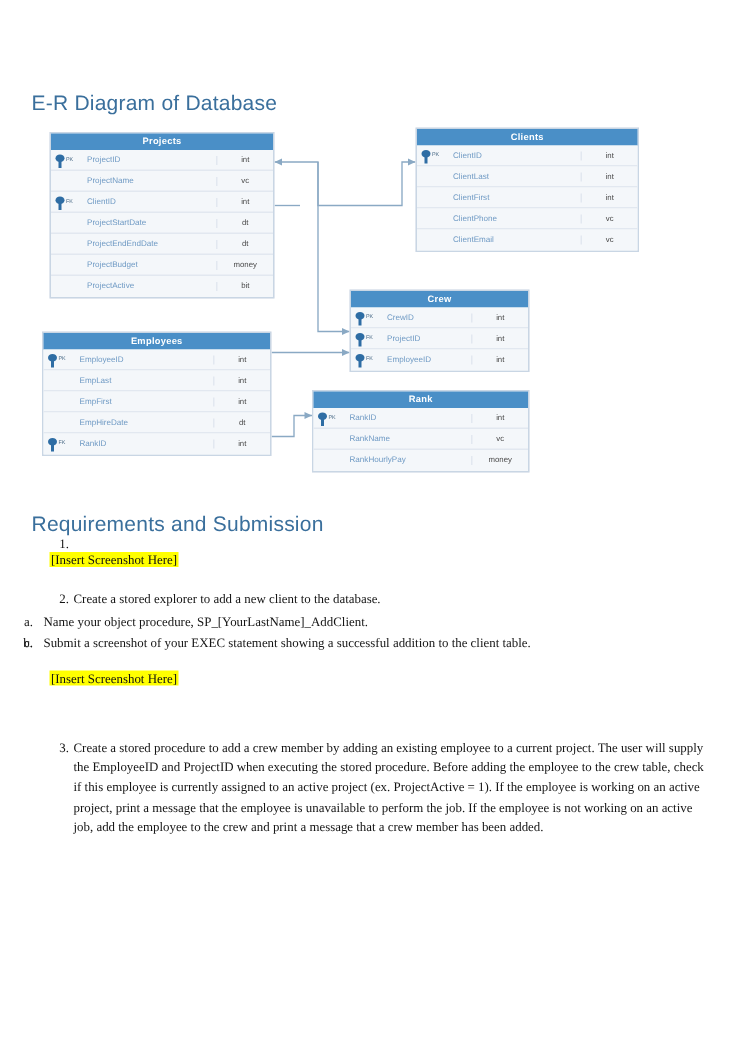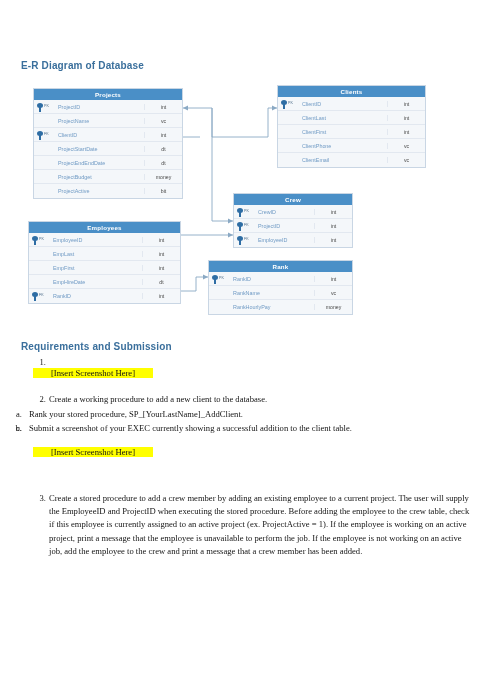--- a/index.html
+++ b/index.html
@@ -21,8 +21,8 @@
   .doc-heading {
     position: absolute;
     font-family: "Liberation Sans", sans-serif;
-    font-size: 10px;
-    font-weight: 700;
+    font-size: 14px;
+    font-weight: 400;
     color: #3a6f9c;
     letter-spacing: 0.15px;
     white-space: nowrap;

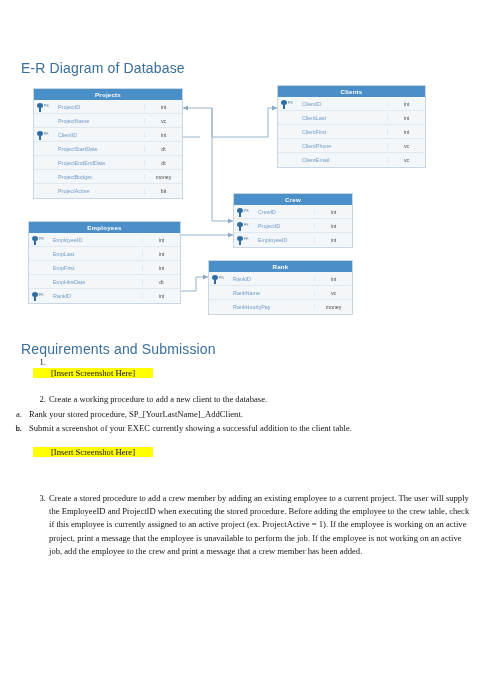--- a/index.html
+++ b/index.html
@@ -182,7 +182,7 @@
     background: #ffff00;
     color: #111111;
     font-size: 8.6px;
-    padding: 0 18px;
+    padding: 0 1px;
   }
   .spacer-md { height: 20px; }
 </style>

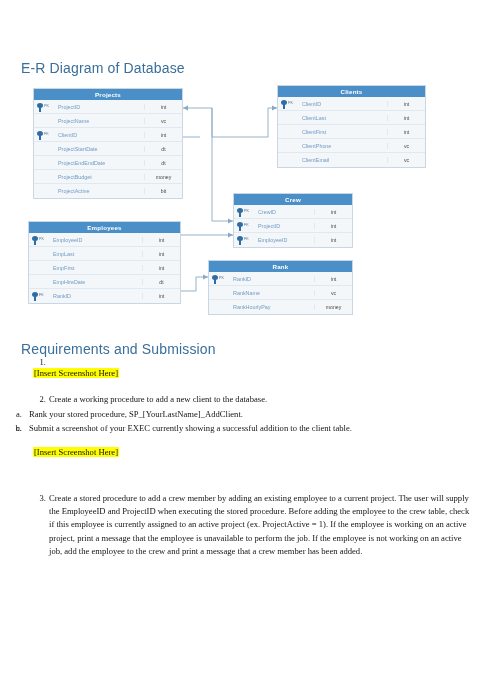--- a/index.html
+++ b/index.html
@@ -393,7 +393,7 @@
 
   <div class="req-item">
     <span class="req-marker">2.</span>
-    <span>Create a working procedure to add a new client to the database.</span>
+    <span>Create a stored explorer to add a new client to the database.</span>
   </div>
   <div class="sub-list">
     <div class="sub-item">

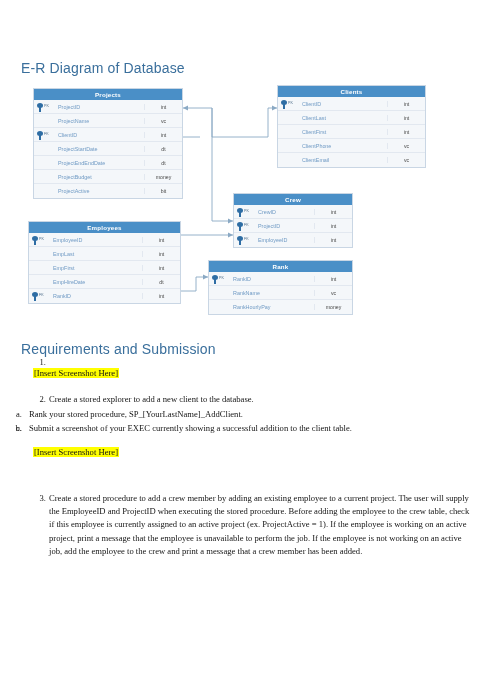--- a/index.html
+++ b/index.html
@@ -398,7 +398,7 @@
   <div class="sub-list">
     <div class="sub-item">
       <span class="sub-marker">a.</span>
-      <span>Rank your stored procedure, SP_[YourLastName]_AddClient.</span>
+      <span>Name your object procedure, SP_[YourLastName]_AddClient.</span>
     </div>
     <div class="sub-item">
       <span class="sub-marker">b.</span>

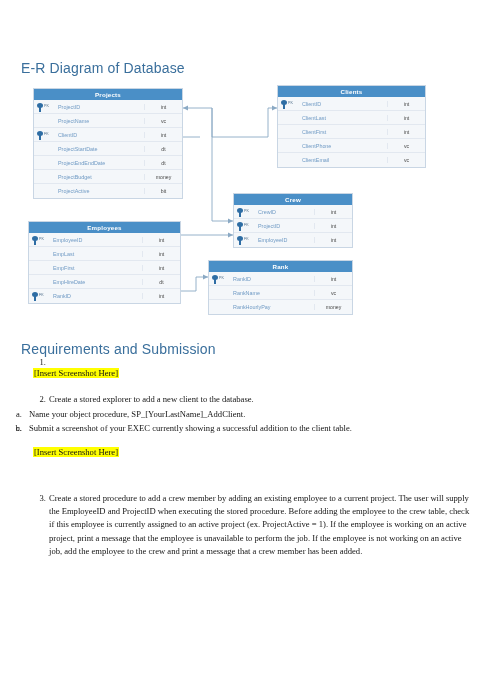--- a/index.html
+++ b/index.html
@@ -405,7 +405,7 @@
     </div>
     <div class="sub-item">
       <span class="sub-marker">c.</span>
-      <span>Submit a screenshot of your EXEC currently showing a successful addition to the client table.</span>
+      <span>Submit a screenshot of your EXEC statement showing a successful addition to the client table.</span>
     </div>
   </div>
 

